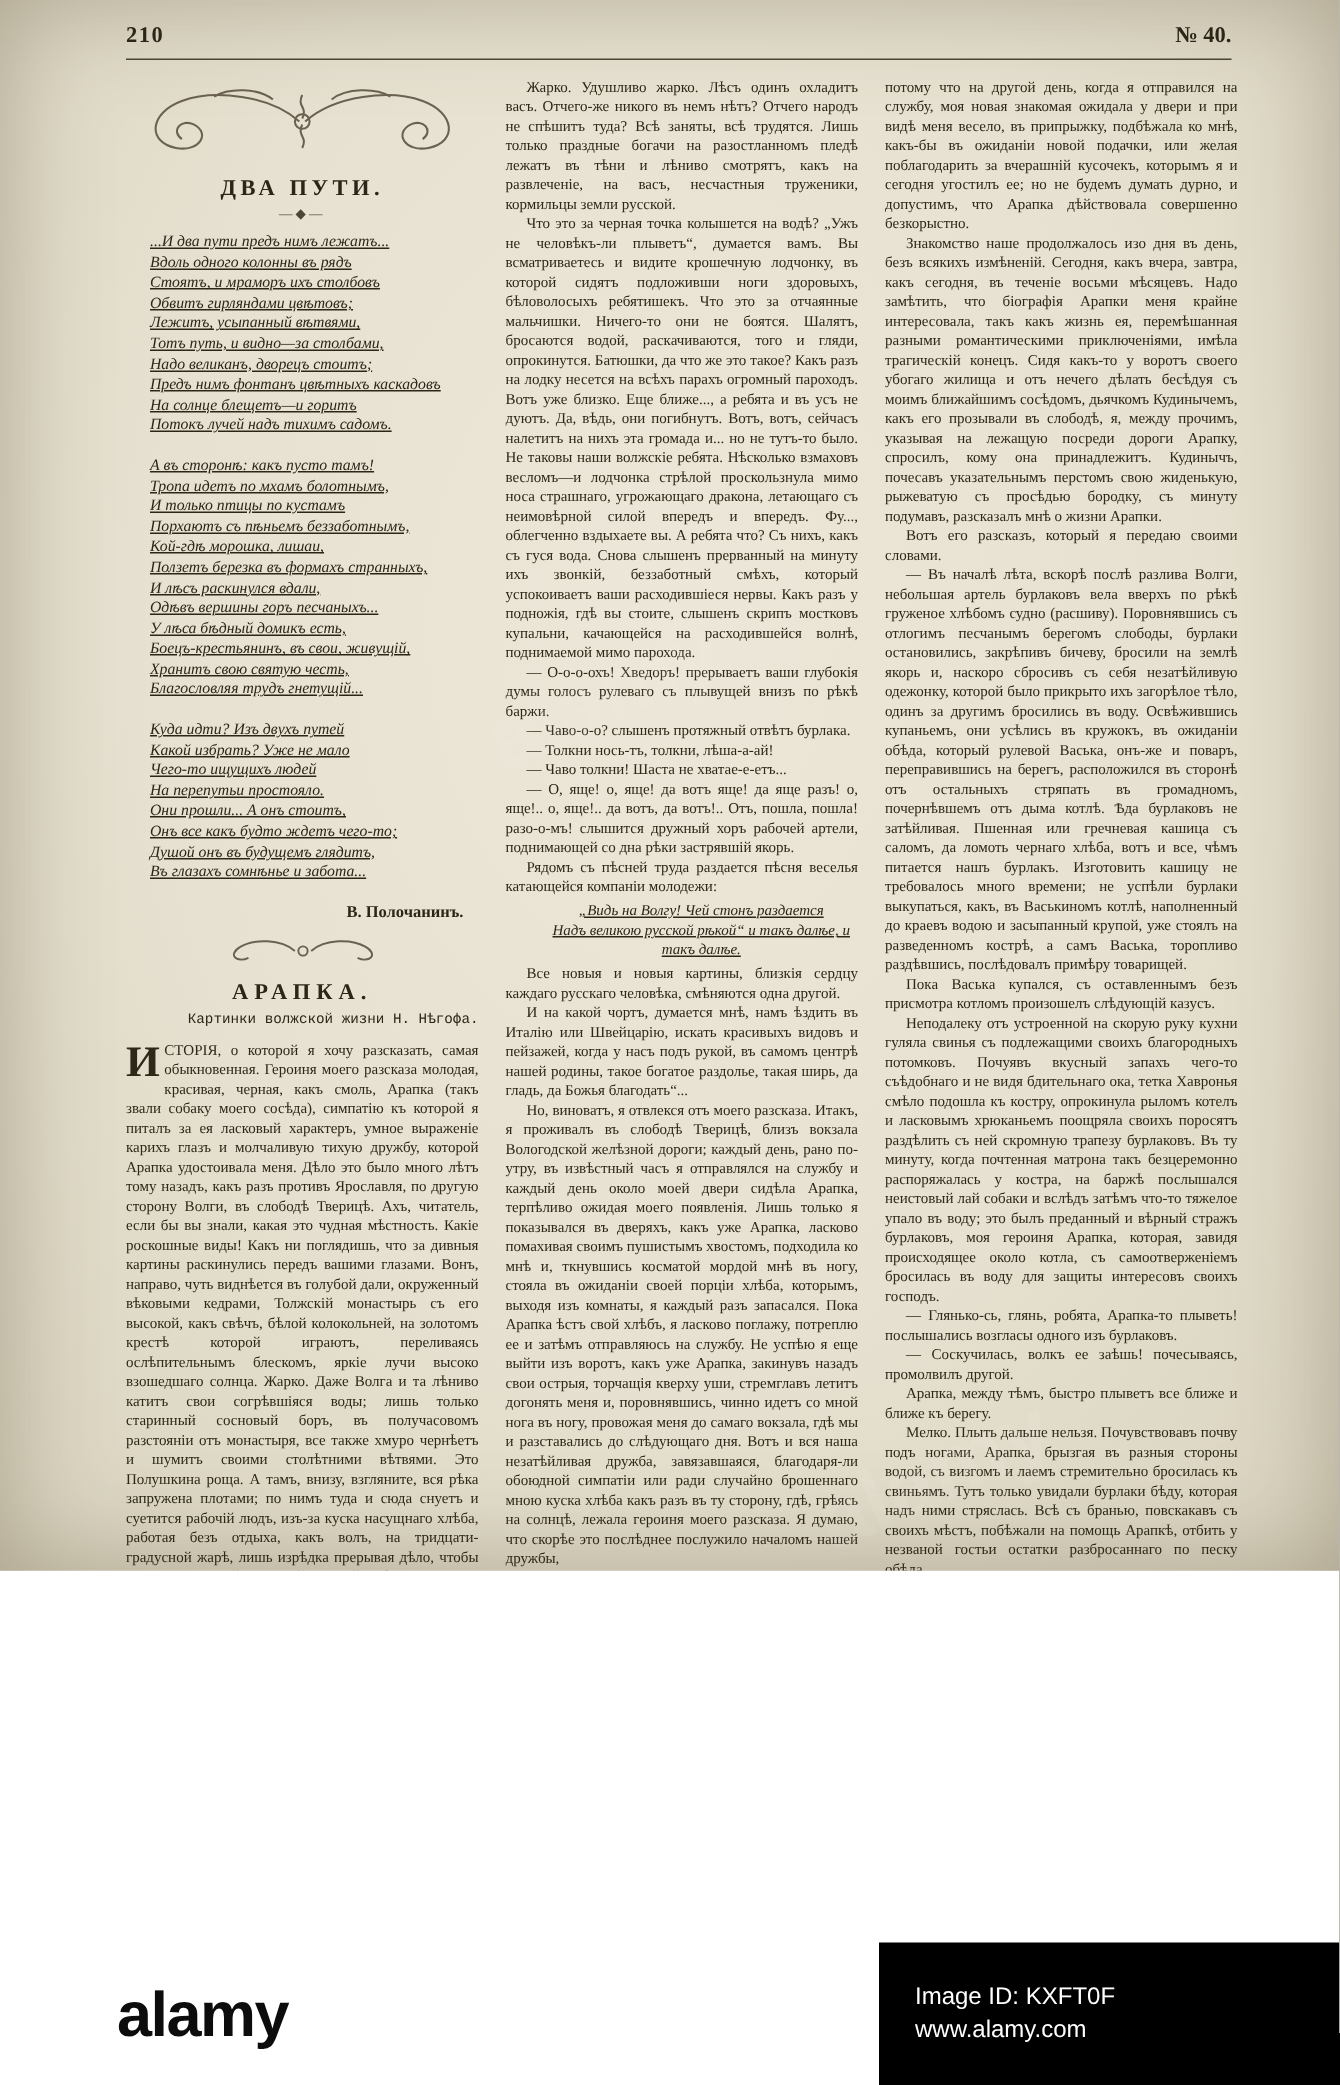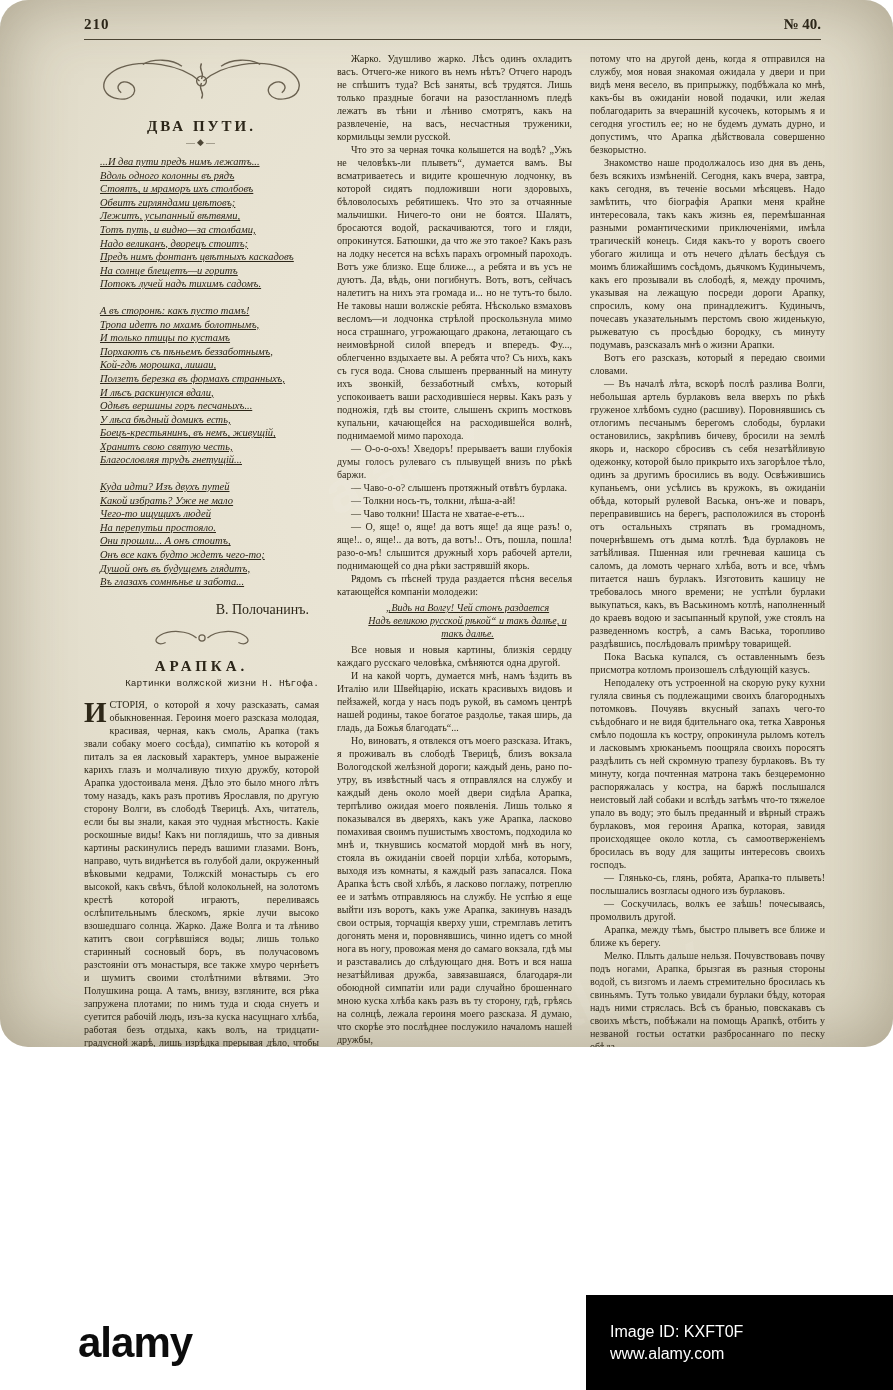--- a/index.html
+++ b/index.html
@@ -8,7 +8,7 @@
   
   .paper{position:relative;width:893px;height:1047px;background:
          radial-gradient(ellipse at 50% 40%, #ece7d8 0%, #e6e1d0 55%, #d9d3bf 100%);
-         box-shadow:inset 0 0 70px rgba(92,80,52,.38);color:#2c2619;overflow:hidden;border-radius:28px;}
+         box-shadow:inset 0 0 70px rgba(92,80,52,.38);color:#2c2619;overflow:hidden;}
   .masthead-row{display:flex;align-items:baseline;justify-content:space-between;
                 padding:16px 72px 4px 84px;}
   .pageno{font-size:15px;font-weight:bold;letter-spacing:1px;}

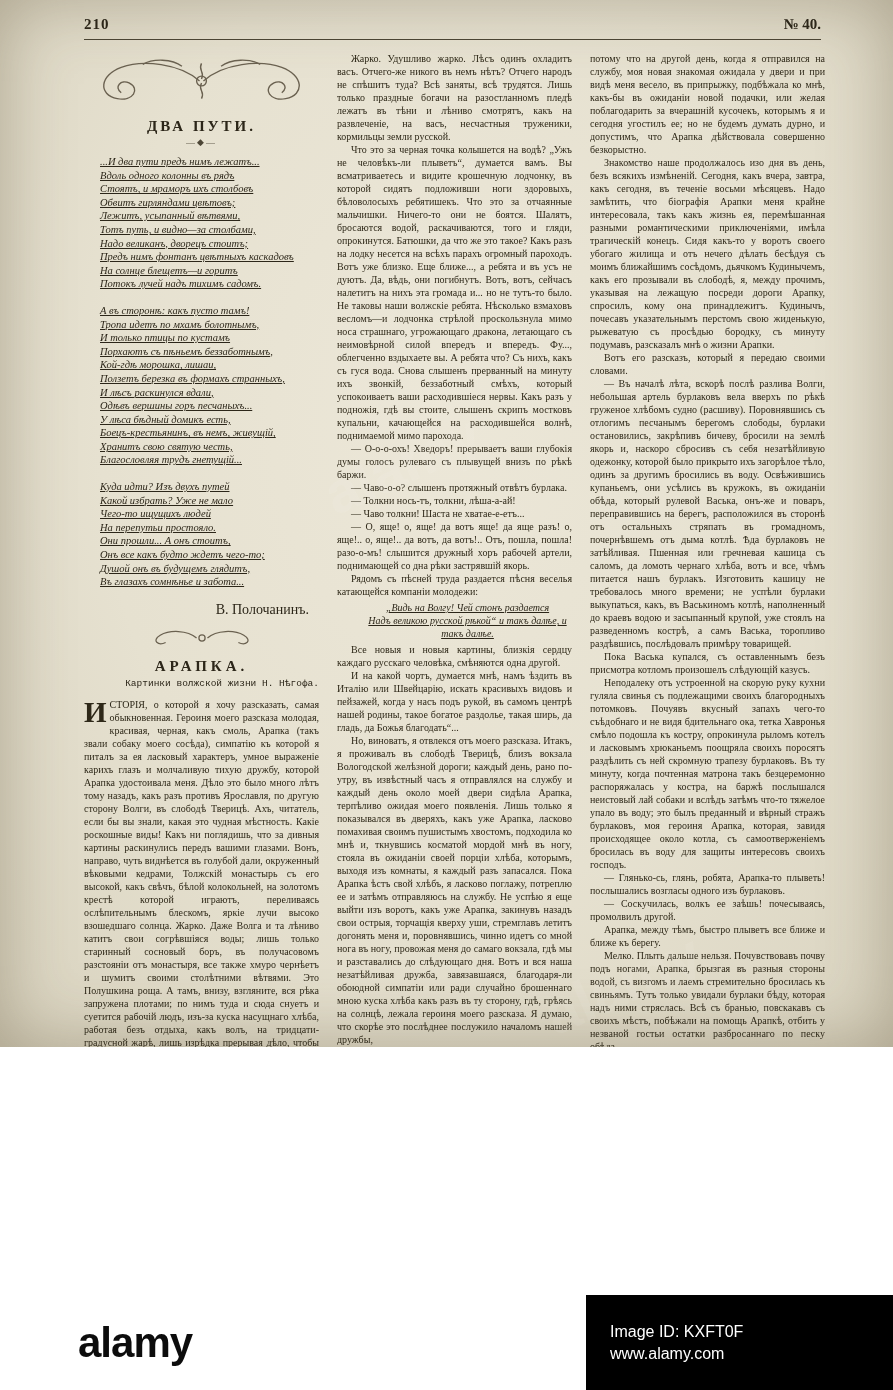--- a/index.html
+++ b/index.html
@@ -103,7 +103,7 @@
               <div class="poem-line">И лѣсъ раскинулся вдали,</div>
               <div class="poem-line">Одѣвъ вершины горъ песчаныхъ...</div>
               <div class="poem-line">У лѣса бѣдный домикъ есть,</div>
-              <div class="poem-line">Боецъ-крестьянинъ, въ немъ, живущій,</div>
+              <div class="poem-line">Боецъ-крестьянинъ, въ свои, живущій,</div>
               <div class="poem-line">Хранитъ свою святую честь,</div>
               <div class="poem-line">Благословляя трудъ гнетущій...</div>
             </div>

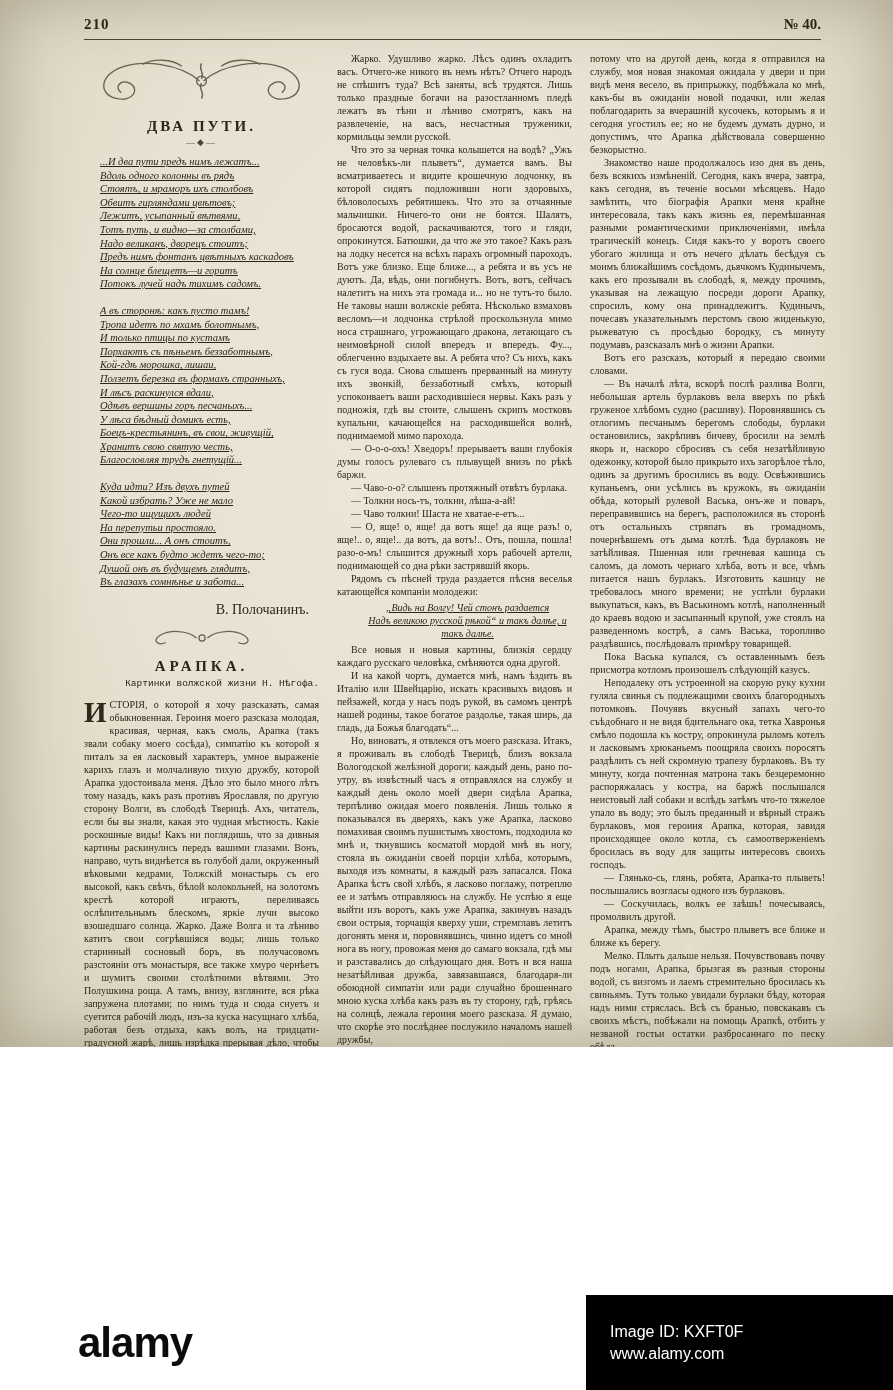--- a/index.html
+++ b/index.html
@@ -23,7 +23,7 @@
   .small-orn{text-align:center;font-size:9px;color:#4d4636;letter-spacing:2px;margin-bottom:8px;}
   .stanza{margin:0 0 13px 16px;}
   .poem-line{font-style:italic;font-size:10.5px;line-height:13.6px;white-space:nowrap;text-decoration:underline;}
-  .poem-author{text-align:right;padding-right:10px;font-size:14px;font-weight:normal;margin:4px 0 10px;}
+  .poem-author{text-align:right;padding-right:10px;font-size:11px;font-weight:bold;margin:4px 0 10px;}
   .divider-orn{display:flex;justify-content:center;margin:6px 0 10px;}
   .article-title{margin:2px 0 3px;text-align:center;font-size:15px;font-weight:bold;letter-spacing:4px;}
   .article-subtitle{text-align:right;font-size:9.5px;margin-bottom:9px;font-family:Liberation Mono, monospace;}

